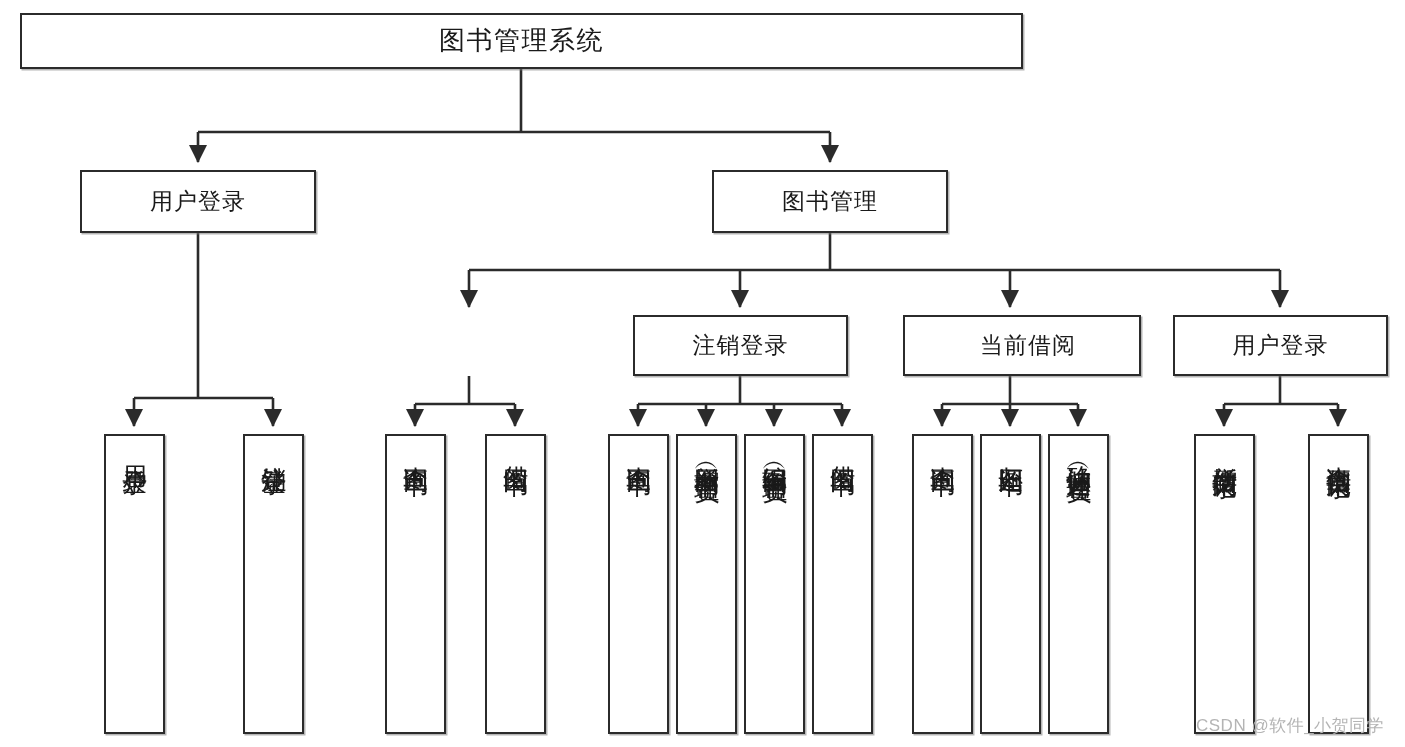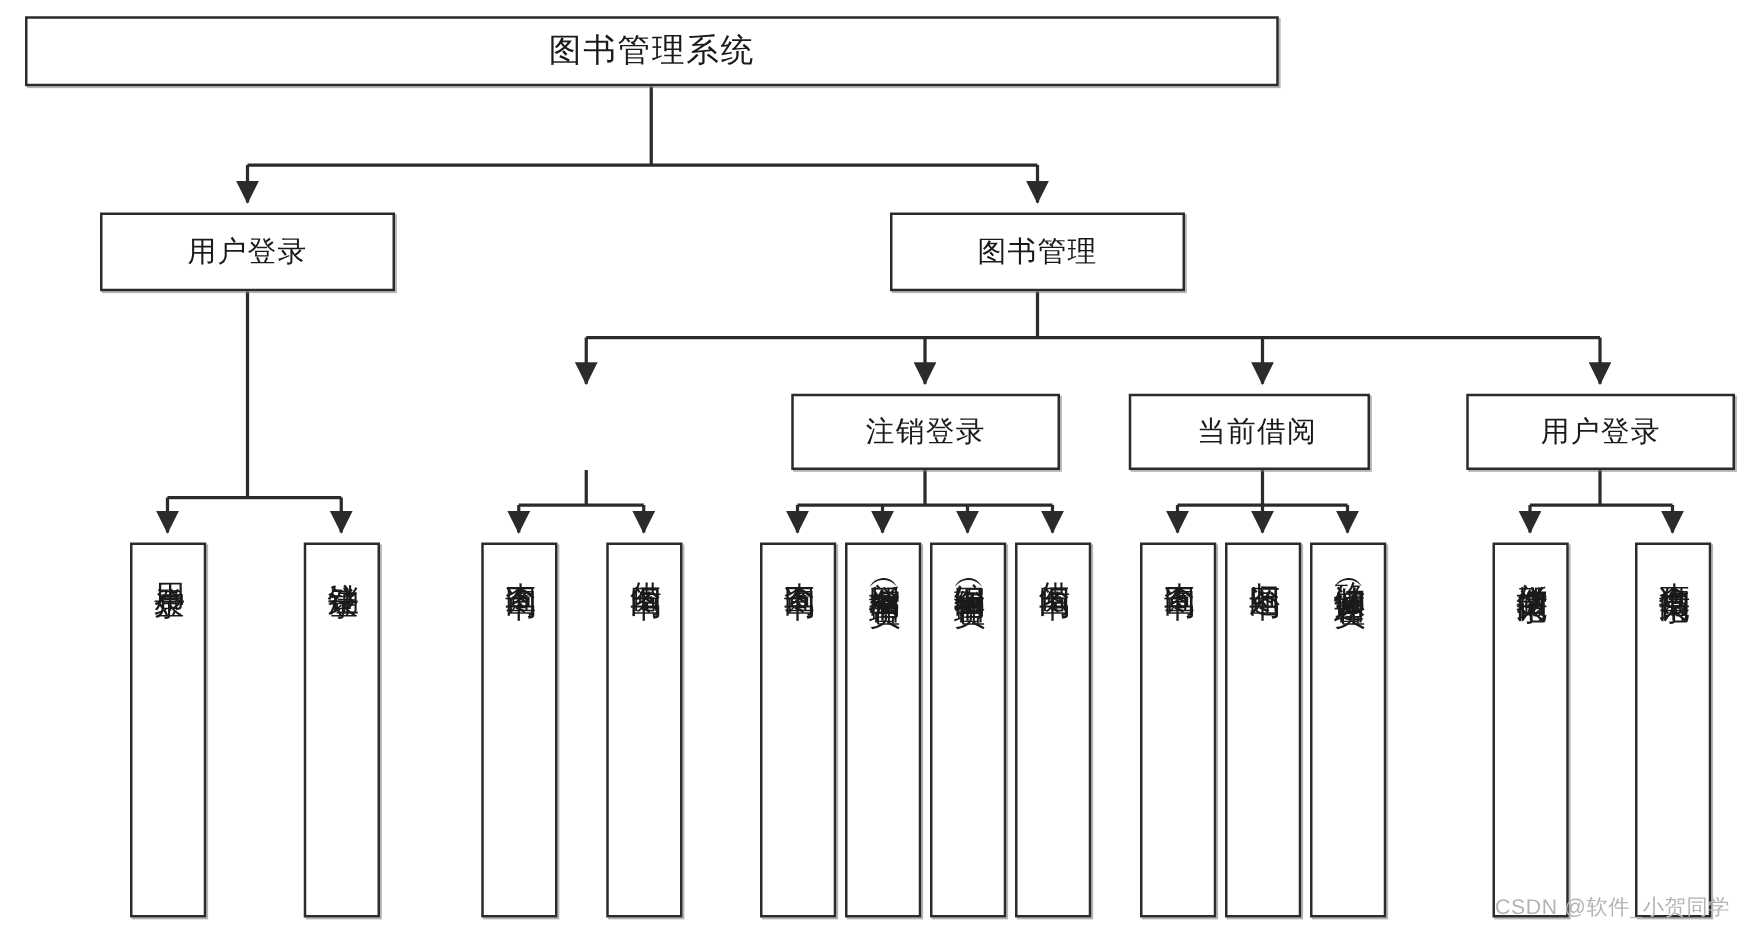--- a/index.html
+++ b/index.html
@@ -146,7 +146,7 @@
     <span class="node-label">注销登录</span>
   </div>
 
-  <div class="node h" style="left:903px; top:315px; width:193px; height:61px;padding-left:12px;">
+  <div class="node h" style="left:903px; top:315px; width:238px; height:61px;padding-left:12px;">
     <span class="node-label">当前借阅</span>
   </div>
 

